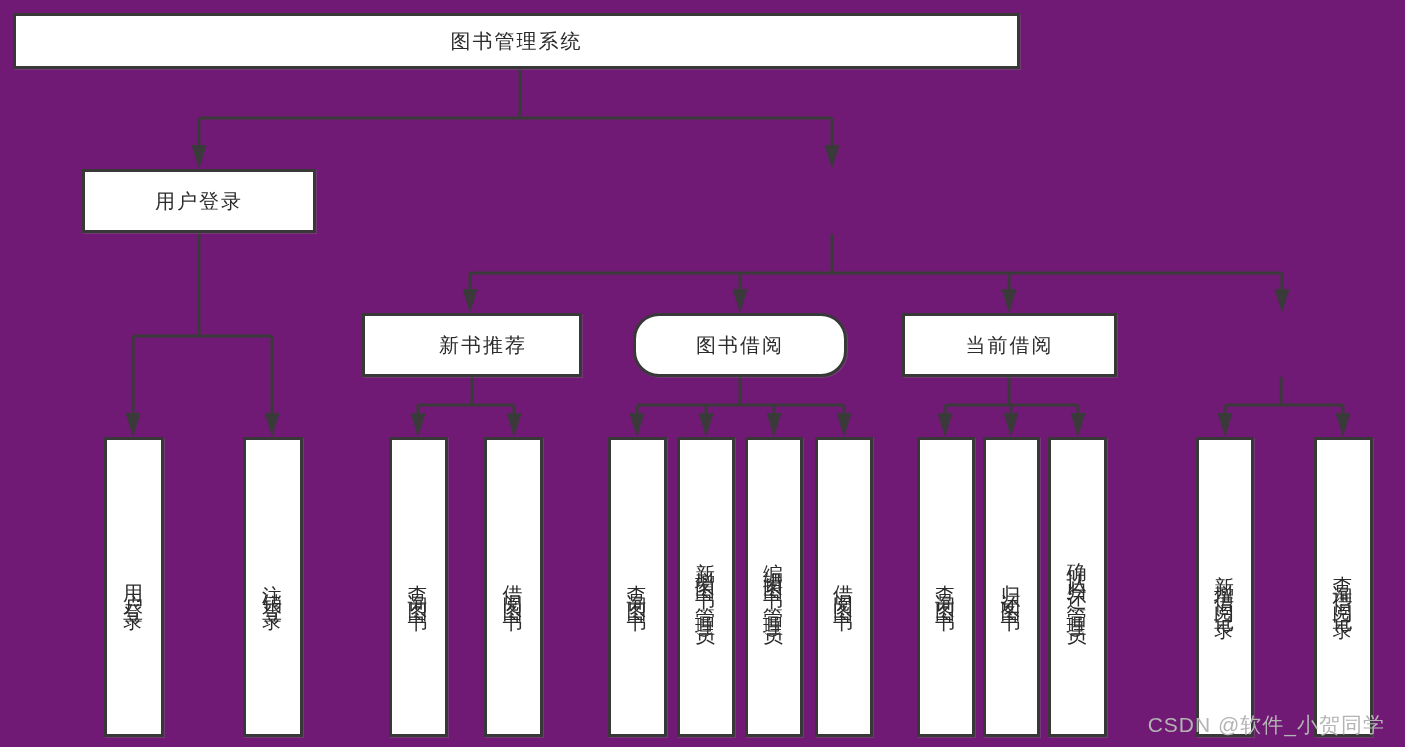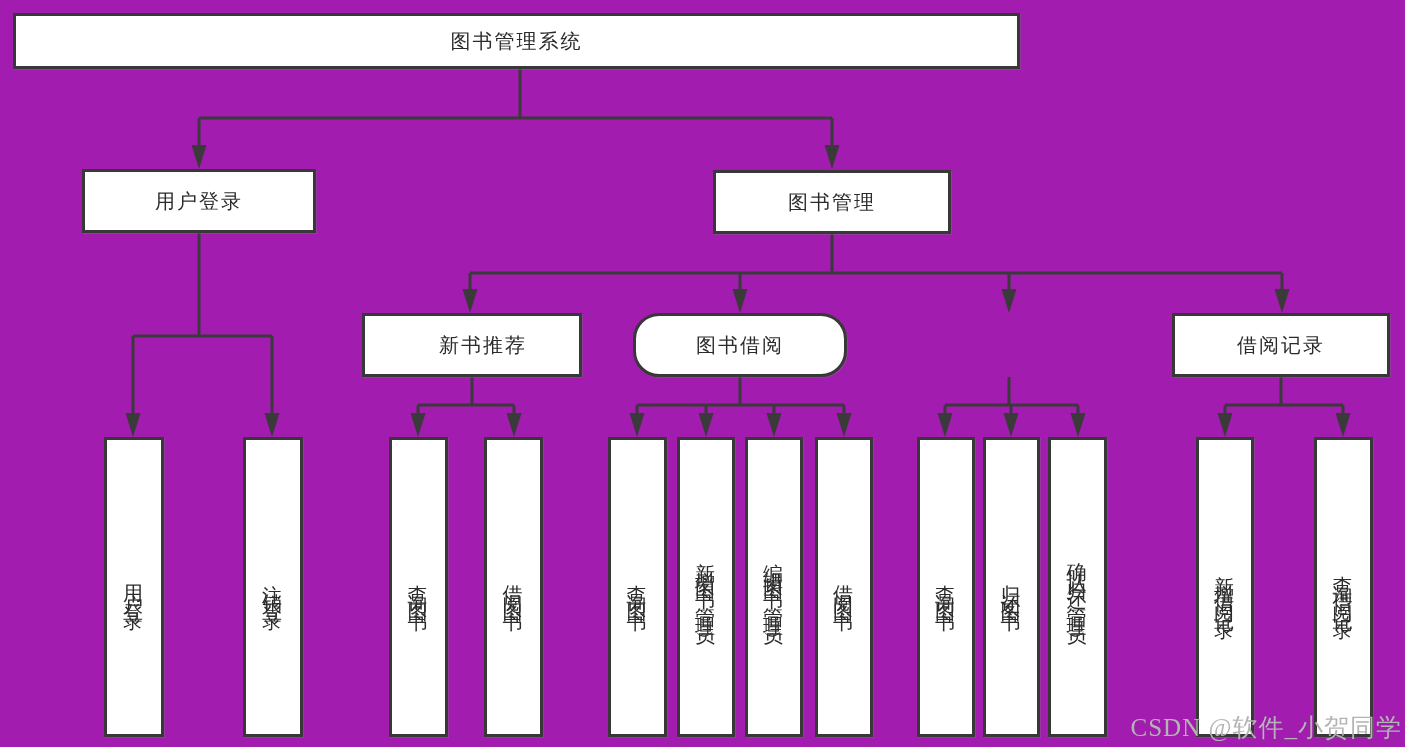--- a/index.html
+++ b/index.html
@@ -7,8 +7,8 @@
     position: relative;
     width: 1405px;
     height: 747px;
-    background: #a21caf;
-    font-family: Liberation Serif, serif;
+    background: #701a75;
+    font-family: Liberation Sans, sans-serif;
     color: #2b2b2b;
     overflow: hidden;
   }

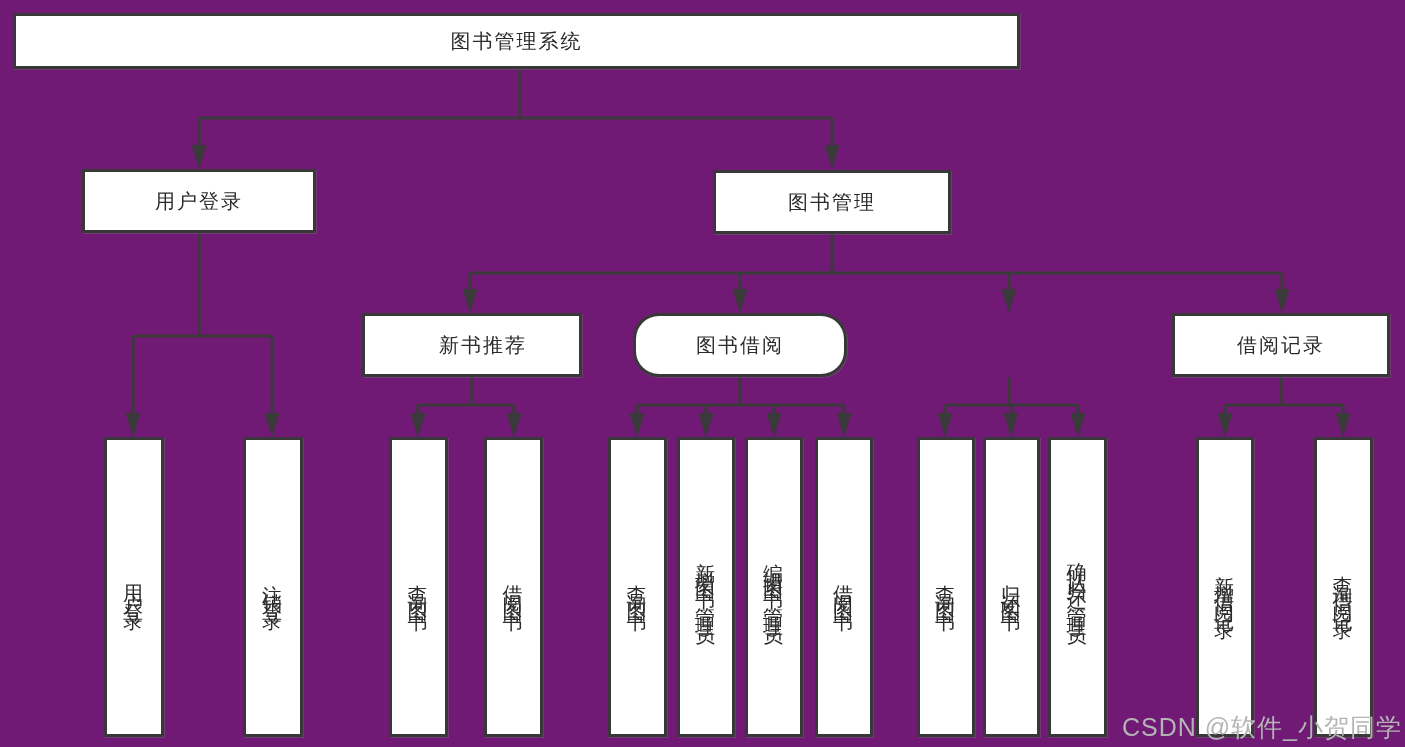--- a/index.html
+++ b/index.html
@@ -117,9 +117,6 @@
   <div class="hbox" style="left:82px; top:169px; width:234px; height:64px;">
     <span>用户登录</span>
   </div>
-  <div class="hbox" style="left:713px; top:170px; width:238px; height:64px;">
-    <span>图书管理</span>
-  </div>
 
   <div class="hbox" style="left:362px; top:313px; width:220px; height:64px;padding-left:22px;">
     <span>新书推荐</span>

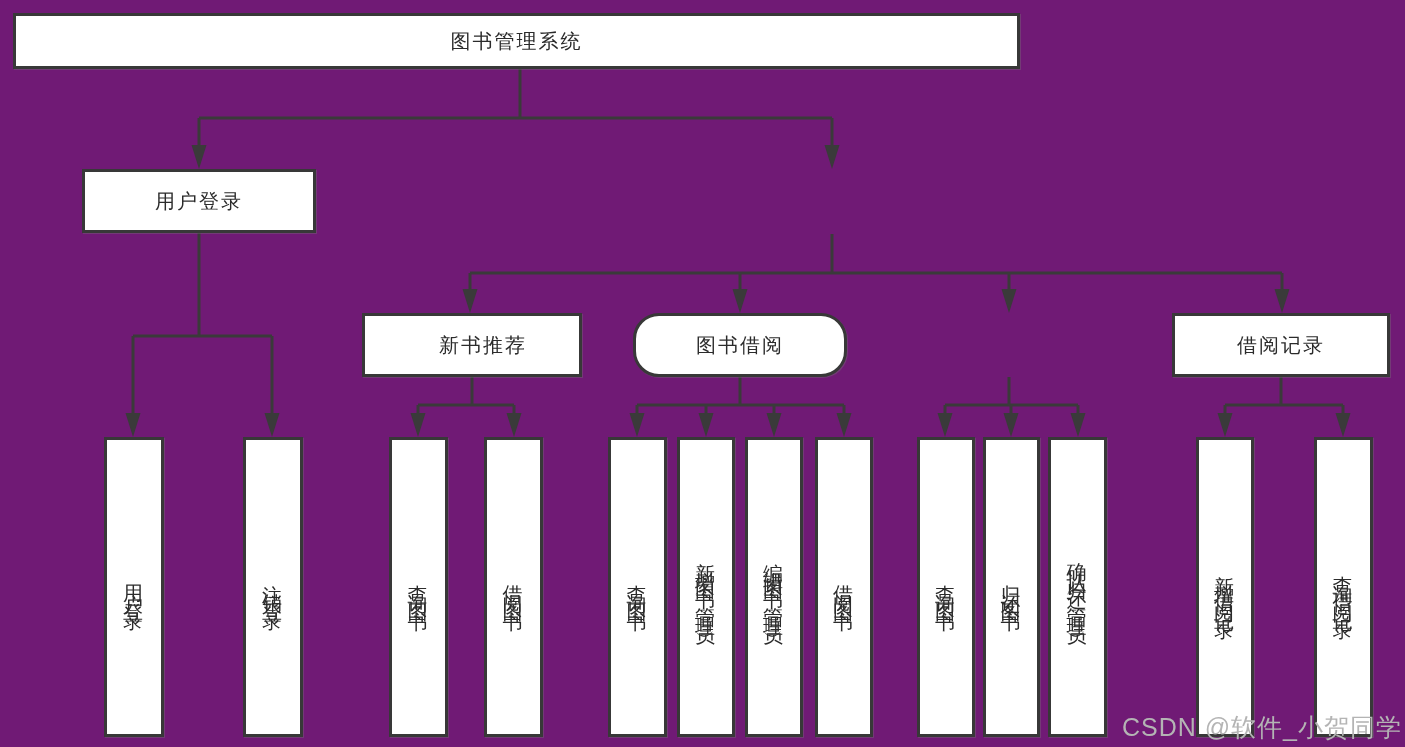--- a/index.html
+++ b/index.html
@@ -124,6 +124,9 @@
   <div class="hbox" style="left:633px; top:313px; width:214px; height:64px;border-radius:26px;">
     <span>图书借阅</span>
   </div>
+  <div class="hbox" style="left:902px; top:313px; width:215px; height:64px;">
+    <span>当前借阅</span>
+  </div>
   <div class="hbox" style="left:1172px; top:313px; width:218px; height:64px;">
     <span>借阅记录</span>
   </div>

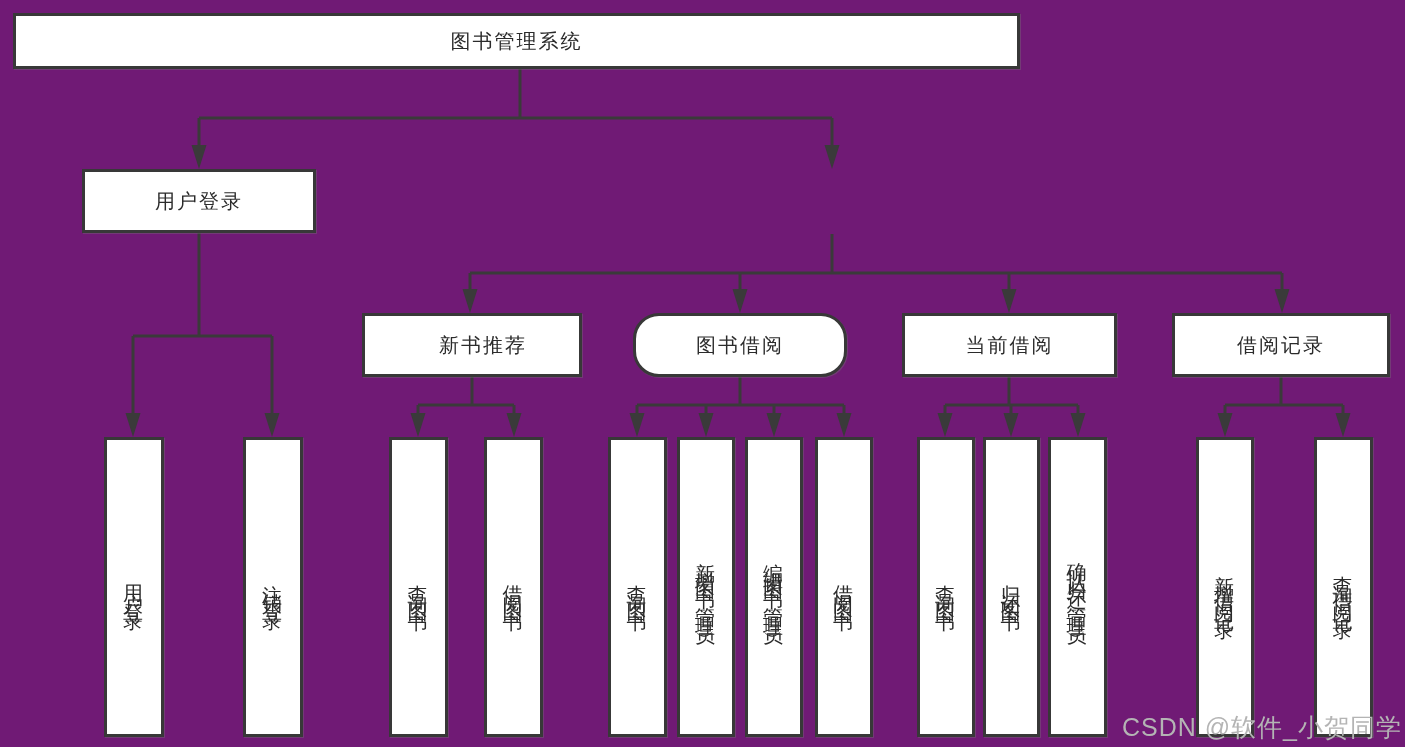--- a/index.html
+++ b/index.html
@@ -127,9 +127,6 @@
   <div class="hbox" style="left:902px; top:313px; width:215px; height:64px;">
     <span>当前借阅</span>
   </div>
-  <div class="hbox" style="left:1172px; top:313px; width:218px; height:64px;">
-    <span>借阅记录</span>
-  </div>
 
   <div class="vbox" style="left:104px; top:437px; width:60px; height:300px;">
     <span>用户登录</span>

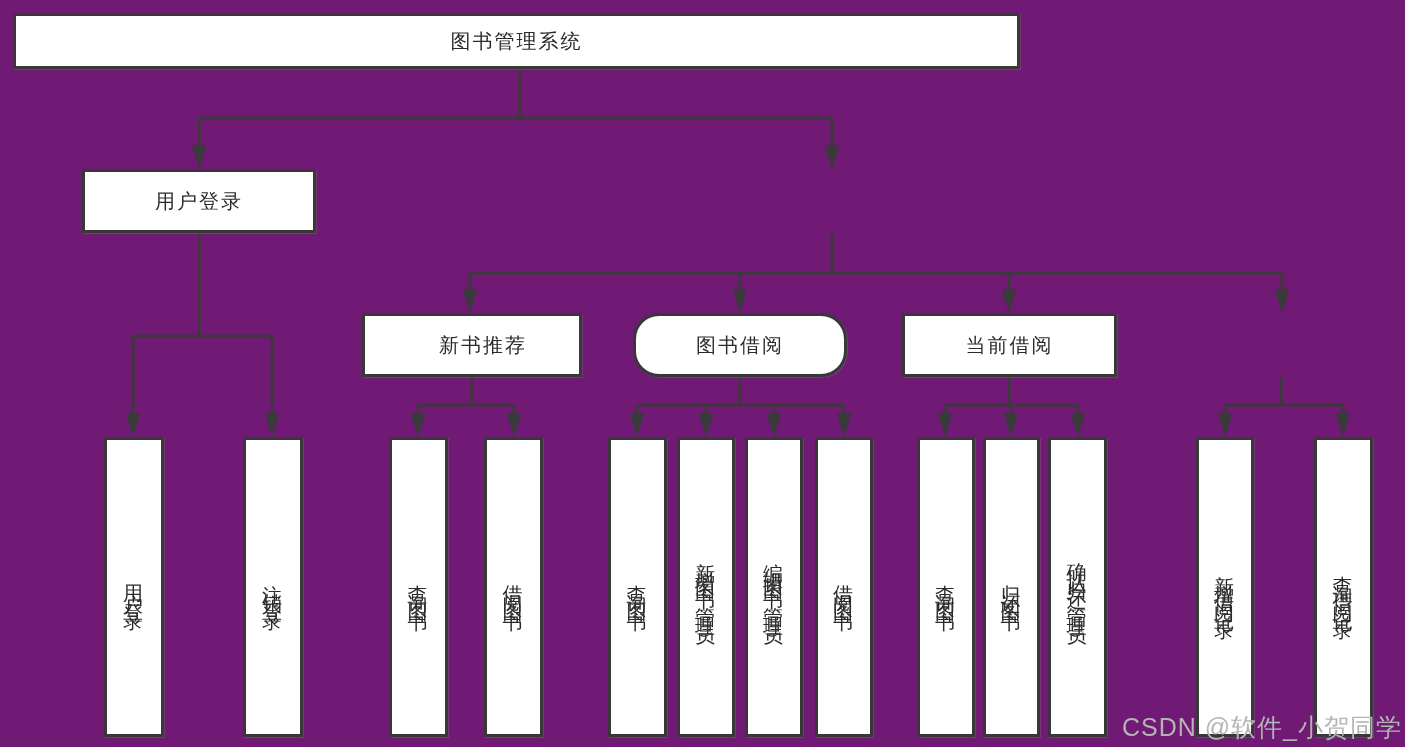--- a/index.html
+++ b/index.html
@@ -35,9 +35,9 @@
   }
   .watermark {
     position: absolute;
-    right: 3px;
+    right: 20px;
     top: 711px;
-    font-size: 25px;
+    font-size: 21px;
     color: #b4b4b4;
     letter-spacing: 1px;
     white-space: nowrap;

